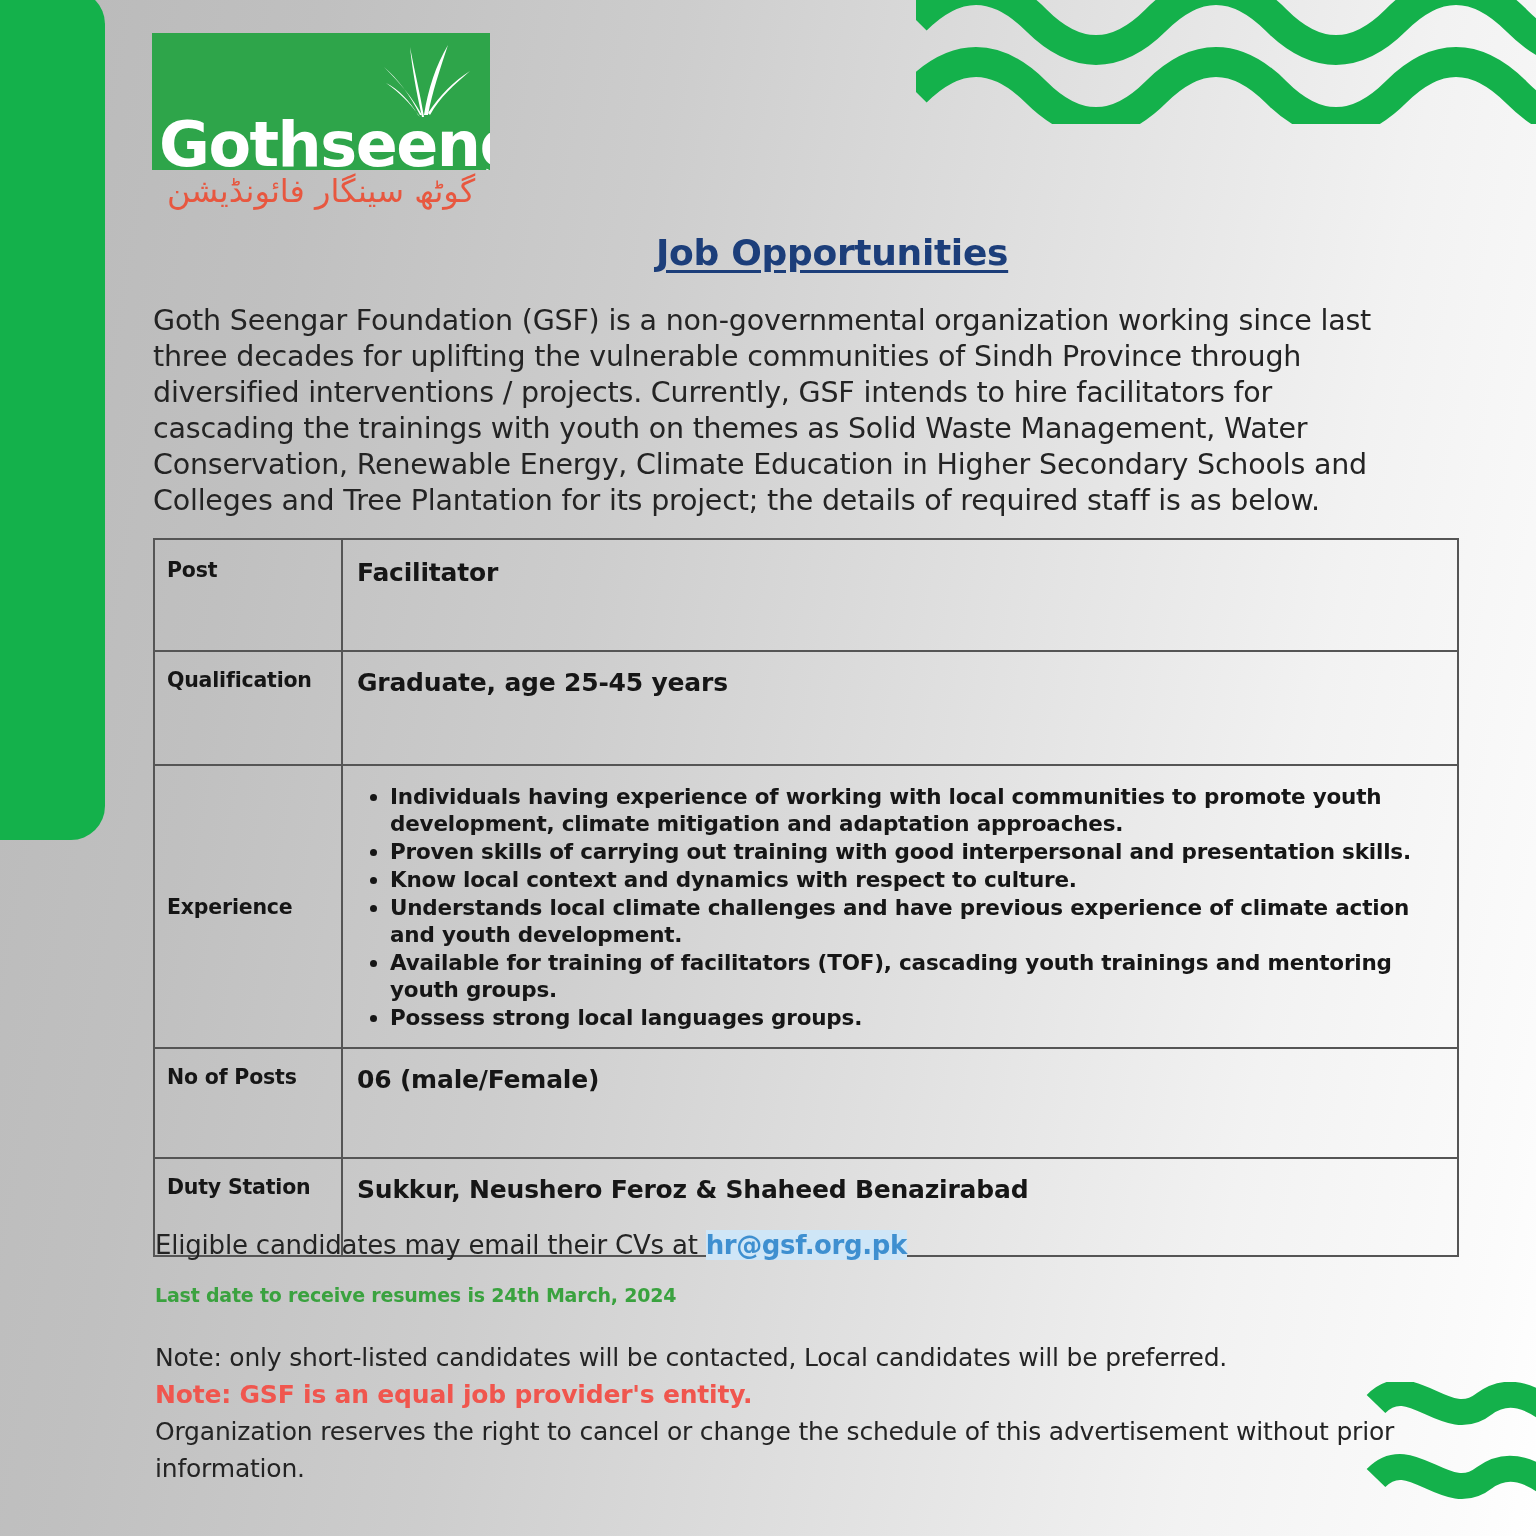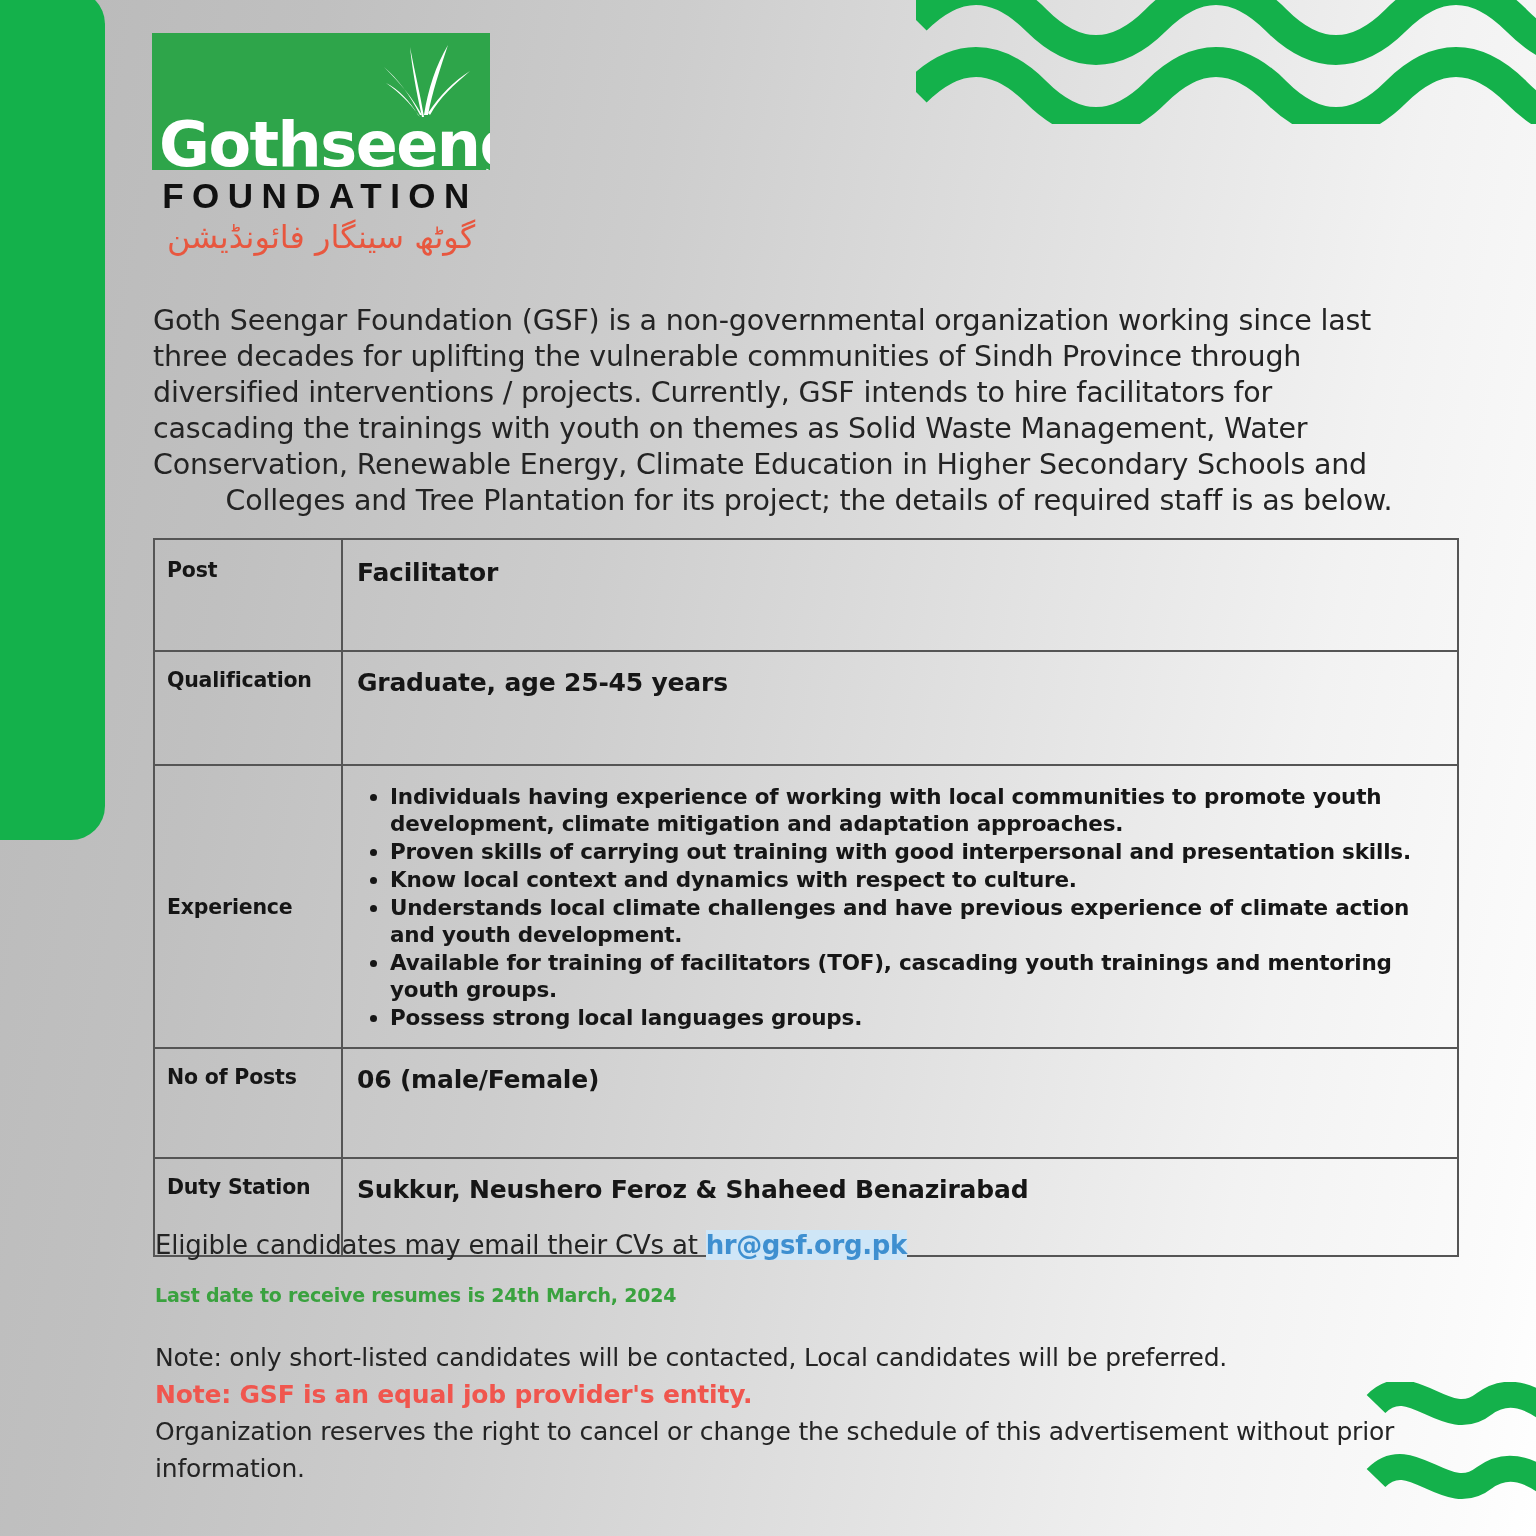--- a/index.html
+++ b/index.html
@@ -249,7 +249,6 @@
       </svg>
       <div class="logo-word">Gothseengar</div>
     </div>
-    <div class="logo-sub">FOUNDATION</div>
     <div class="logo-urdu">گوٹھ سینگار فائونڈیشن</div>
   </div>
 

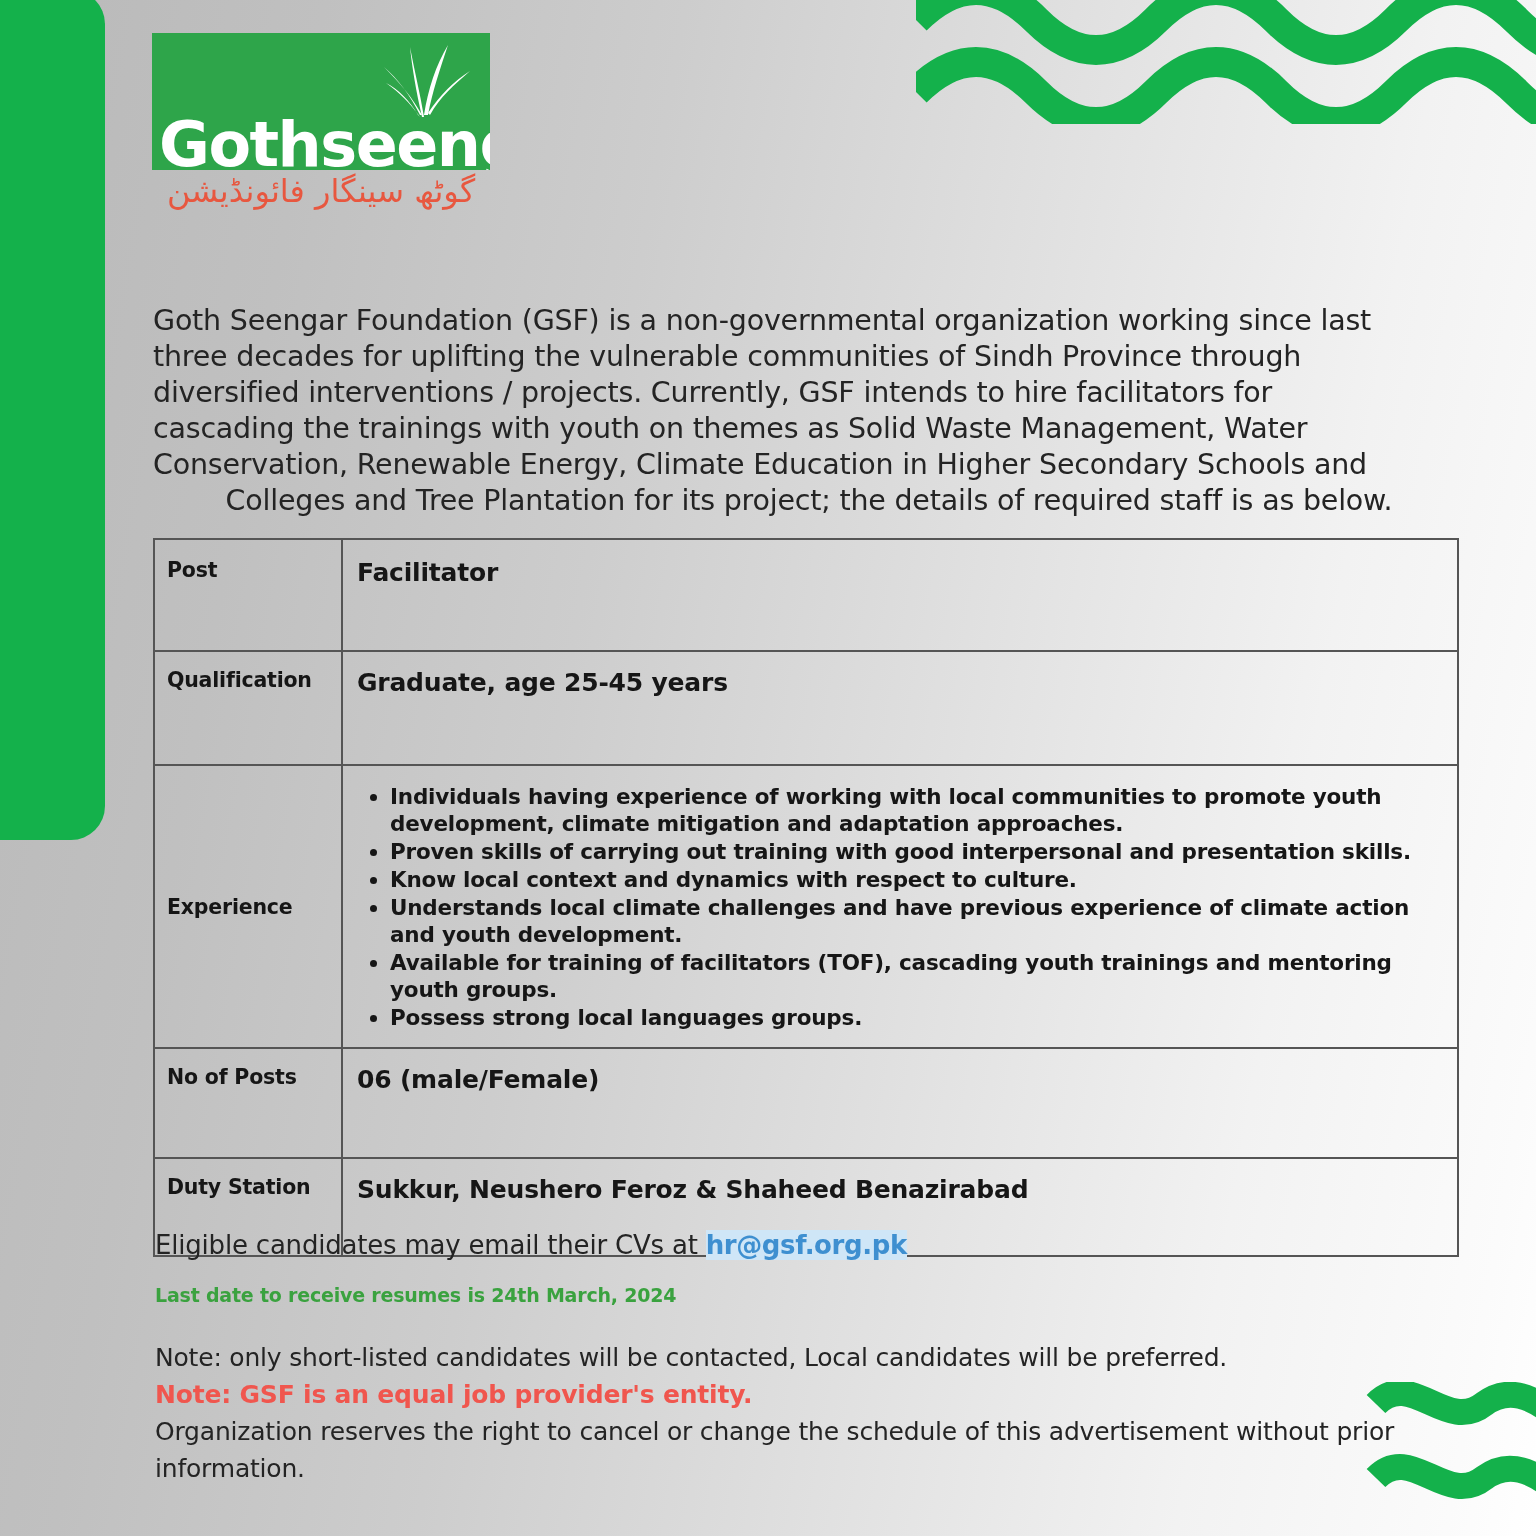--- a/index.html
+++ b/index.html
@@ -252,6 +252,7 @@
     <div class="logo-urdu">گوٹھ سینگار فائونڈیشن</div>
   </div>
 
+  <div class="heading">Job Opportunities</div>
 
   <div class="intro">
     <div>Goth Seengar Foundation (GSF) is a non-governmental organization working since last</div>

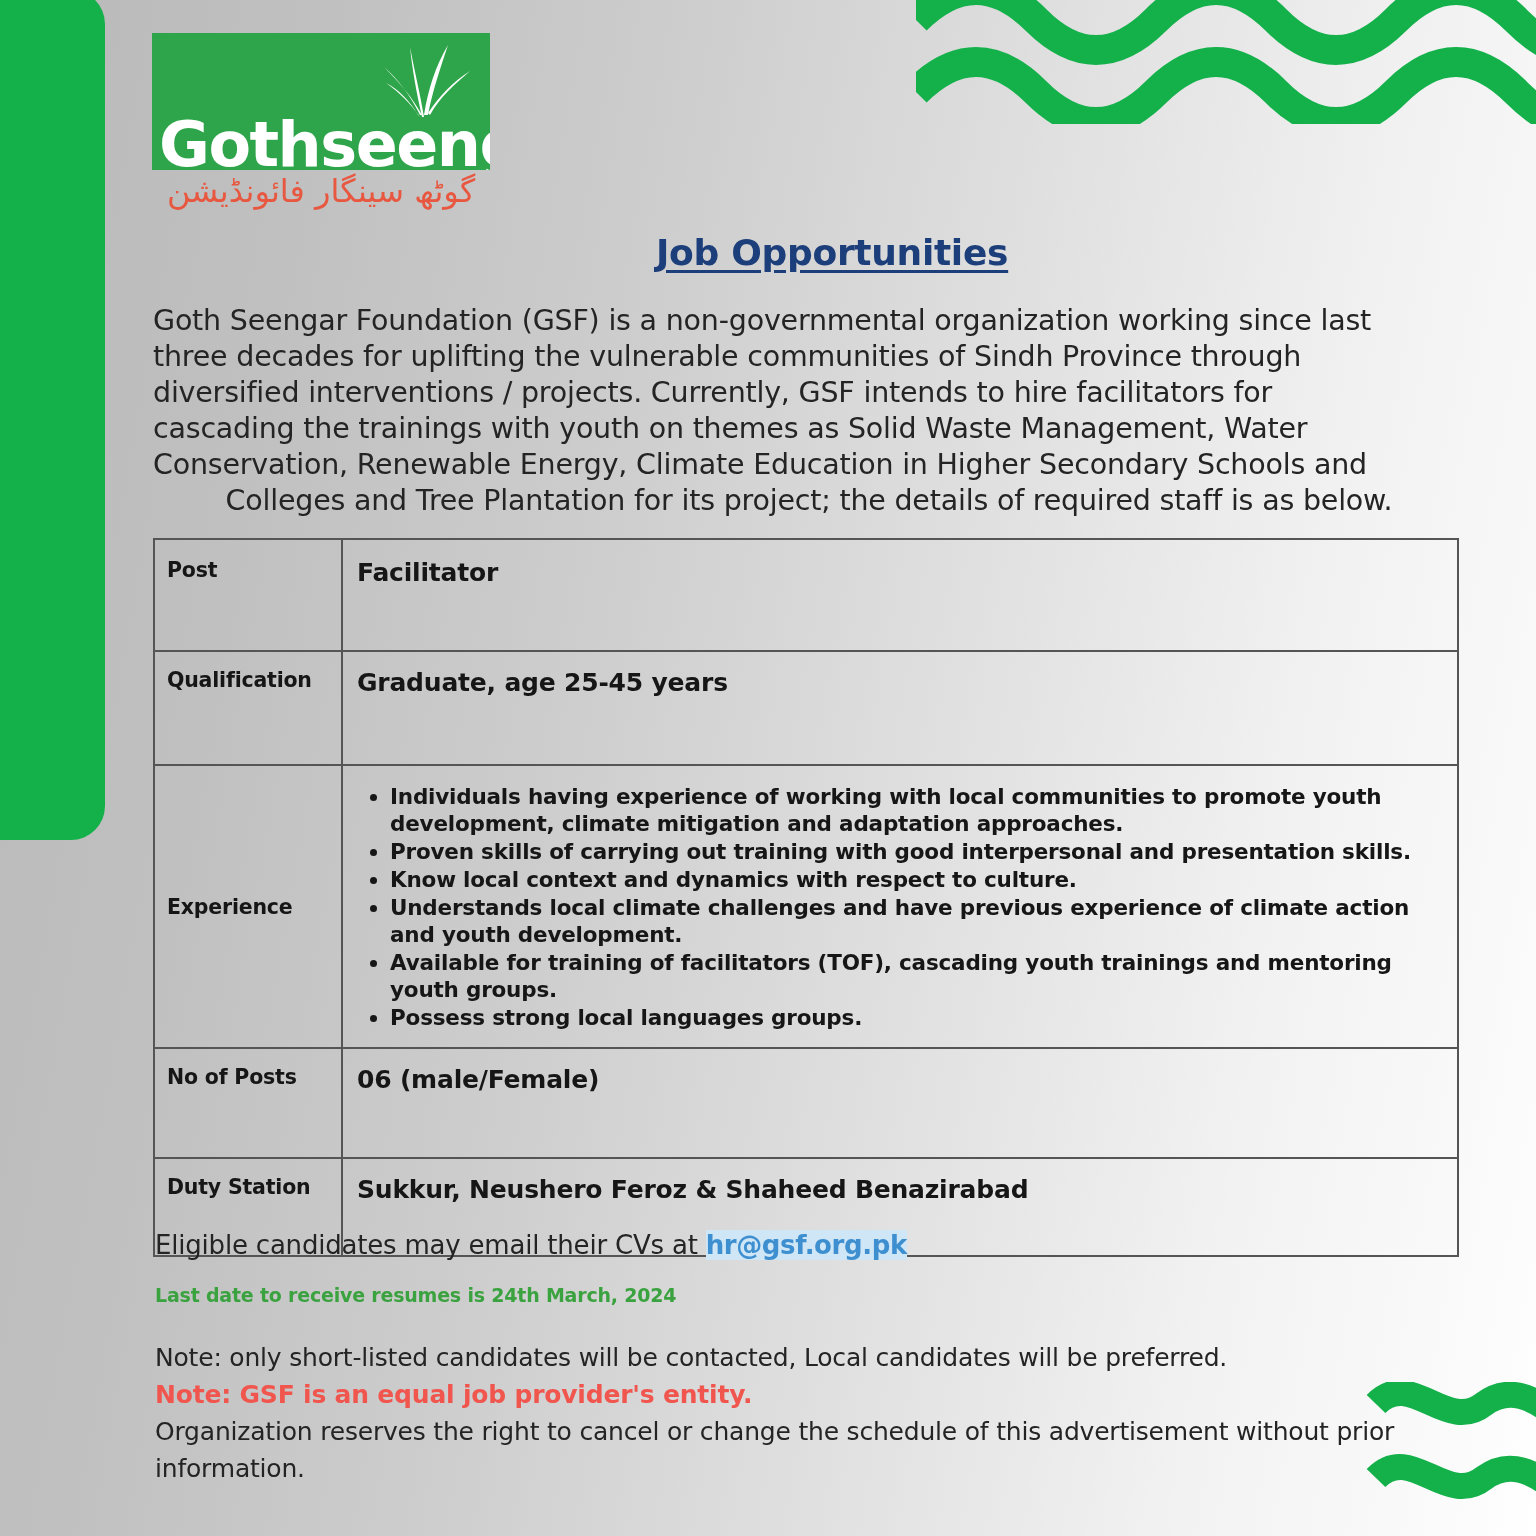--- a/index.html
+++ b/index.html
@@ -125,7 +125,7 @@
     letter-spacing: -0.2px;
   }
   .intro > div { text-align: justify; }
-  .intro .last { text-align: center; }
+  .intro .last { text-align: left; }
 
   
   .tbl {

